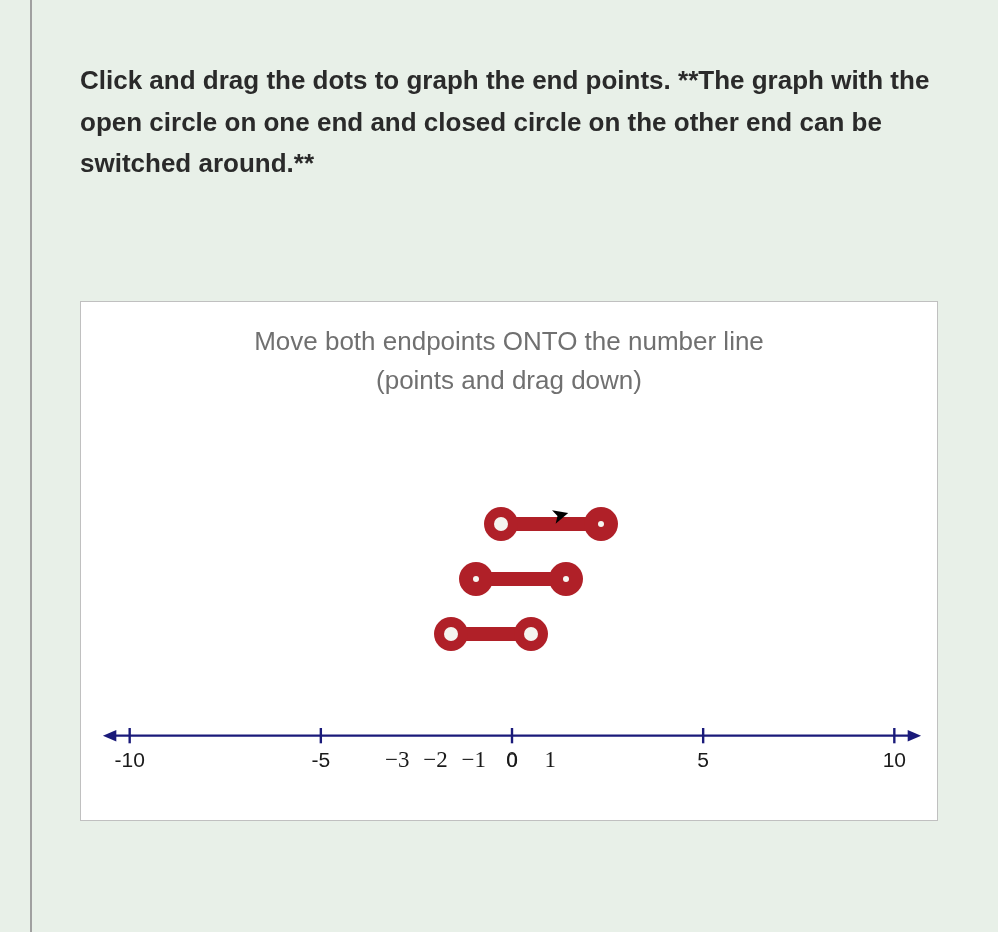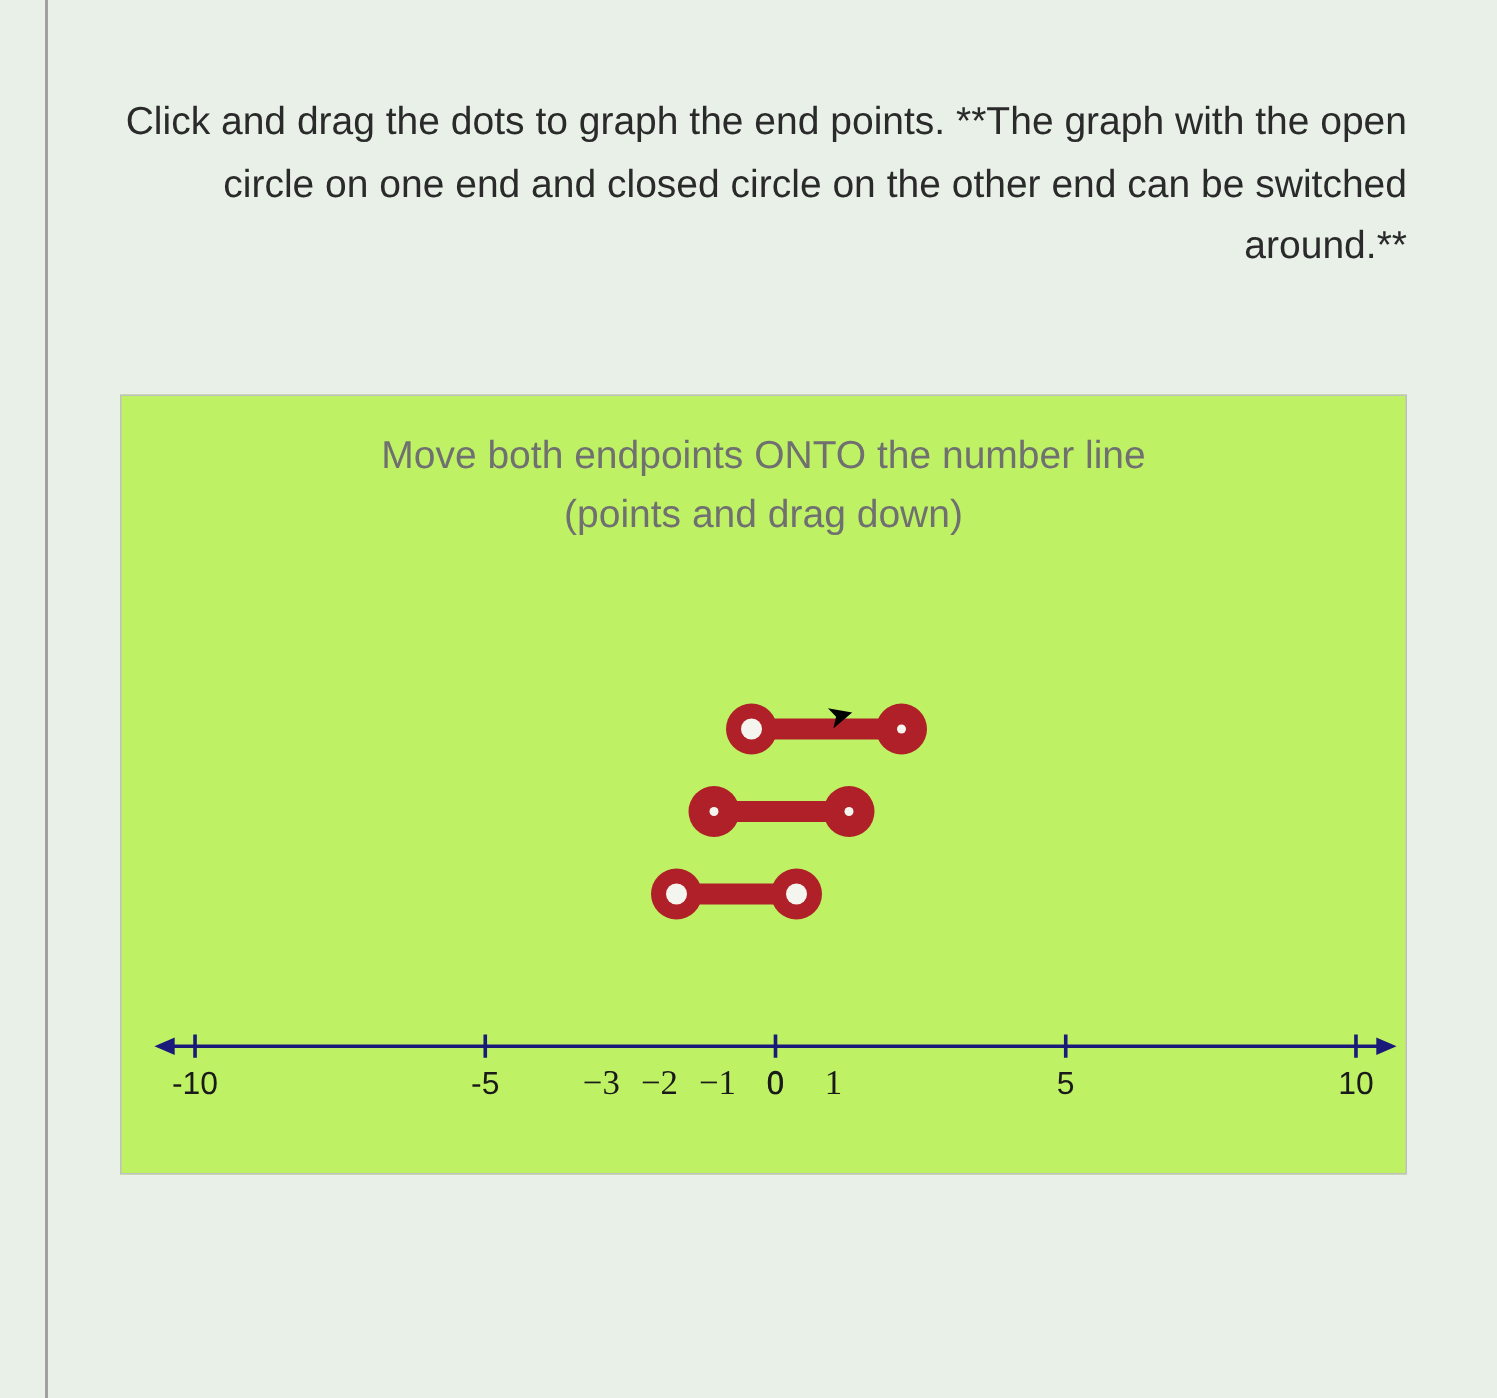--- a/index.html
+++ b/index.html
@@ -26,9 +26,8 @@
       font-size: 26px;
       line-height: 1.6;
       color: #2a2a2a;
-      font-weight: 400;
-      margin-bottom: 78px;
-      text-align: right;
+      font-weight: 700;
+      margin-bottom: 116px;
     }
     .graph-box {
       background: #bef264;

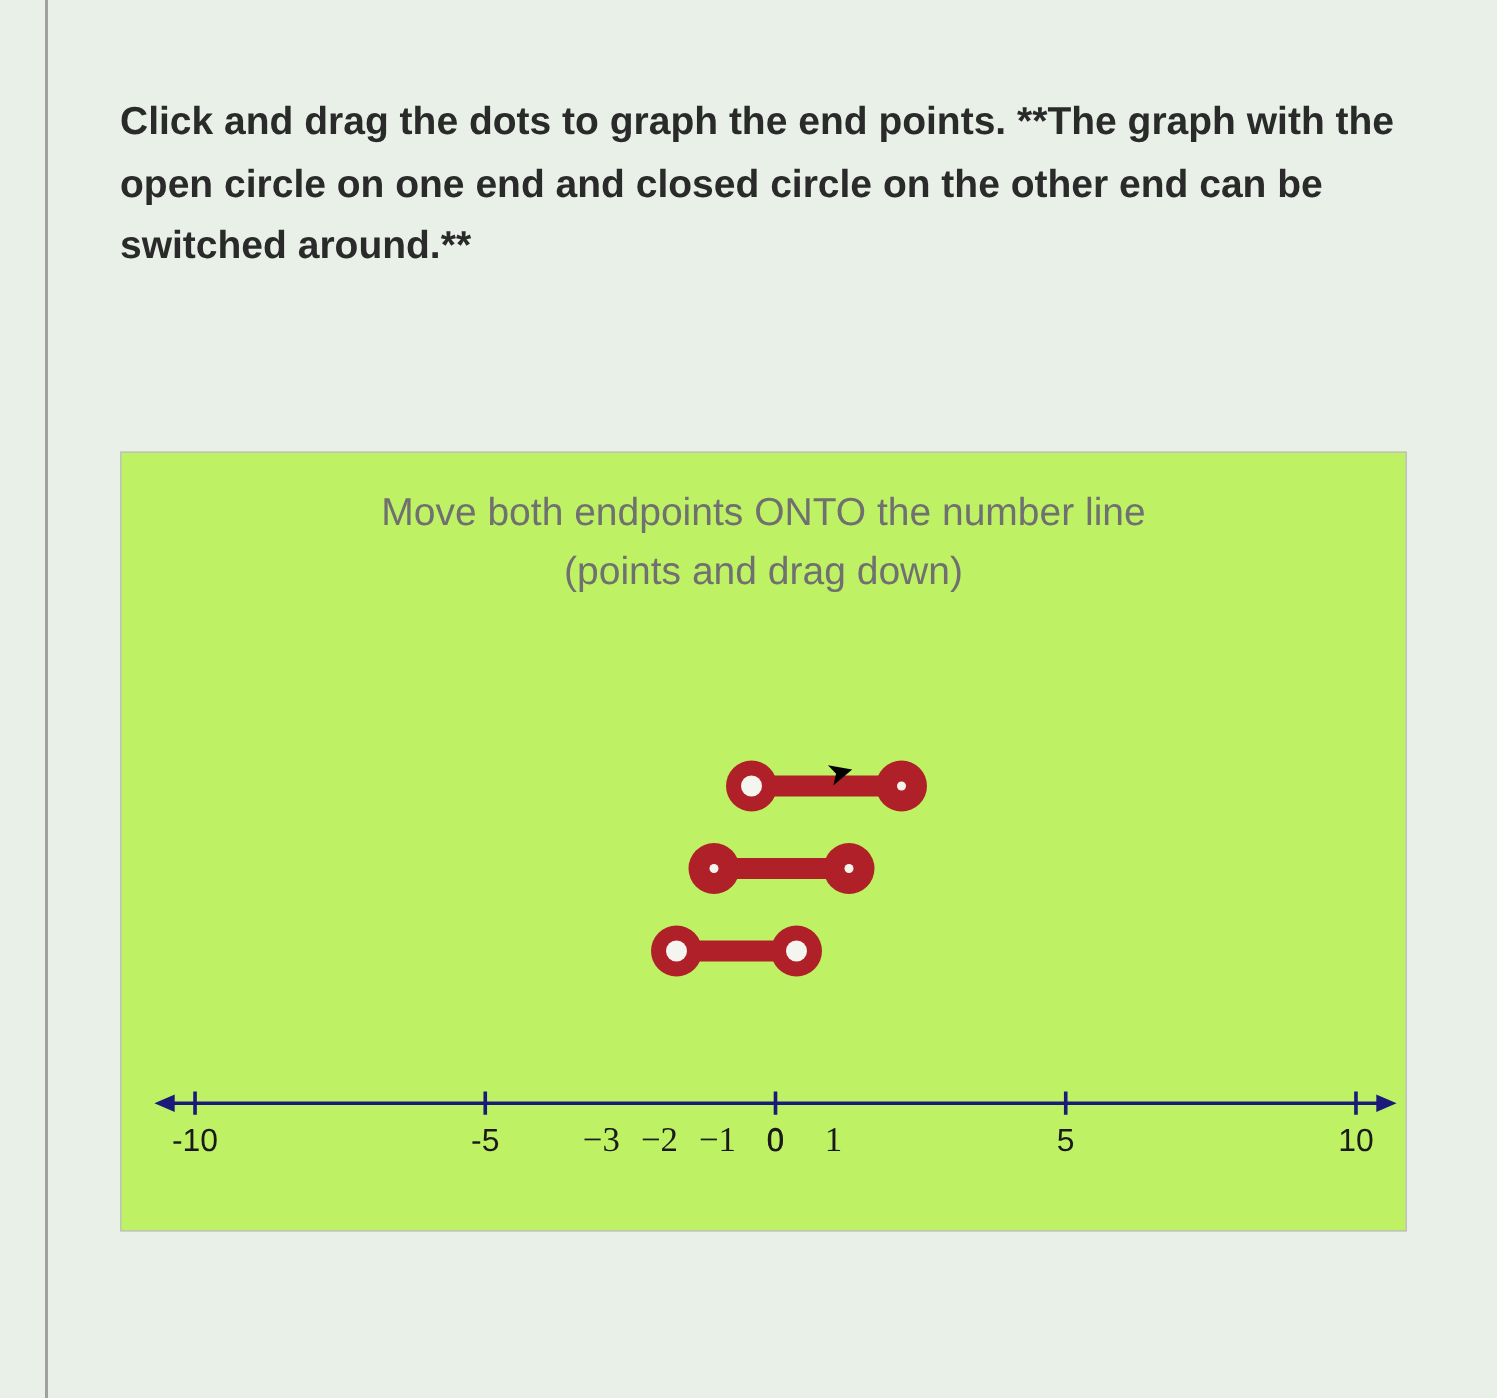--- a/index.html
+++ b/index.html
@@ -30,7 +30,7 @@
       margin-bottom: 116px;
     }
     .graph-box {
-      background: #bef264;
+      background: #ffffff;
       border: 1px solid #c0c0c0;
       min-height: 520px;
       position: relative;

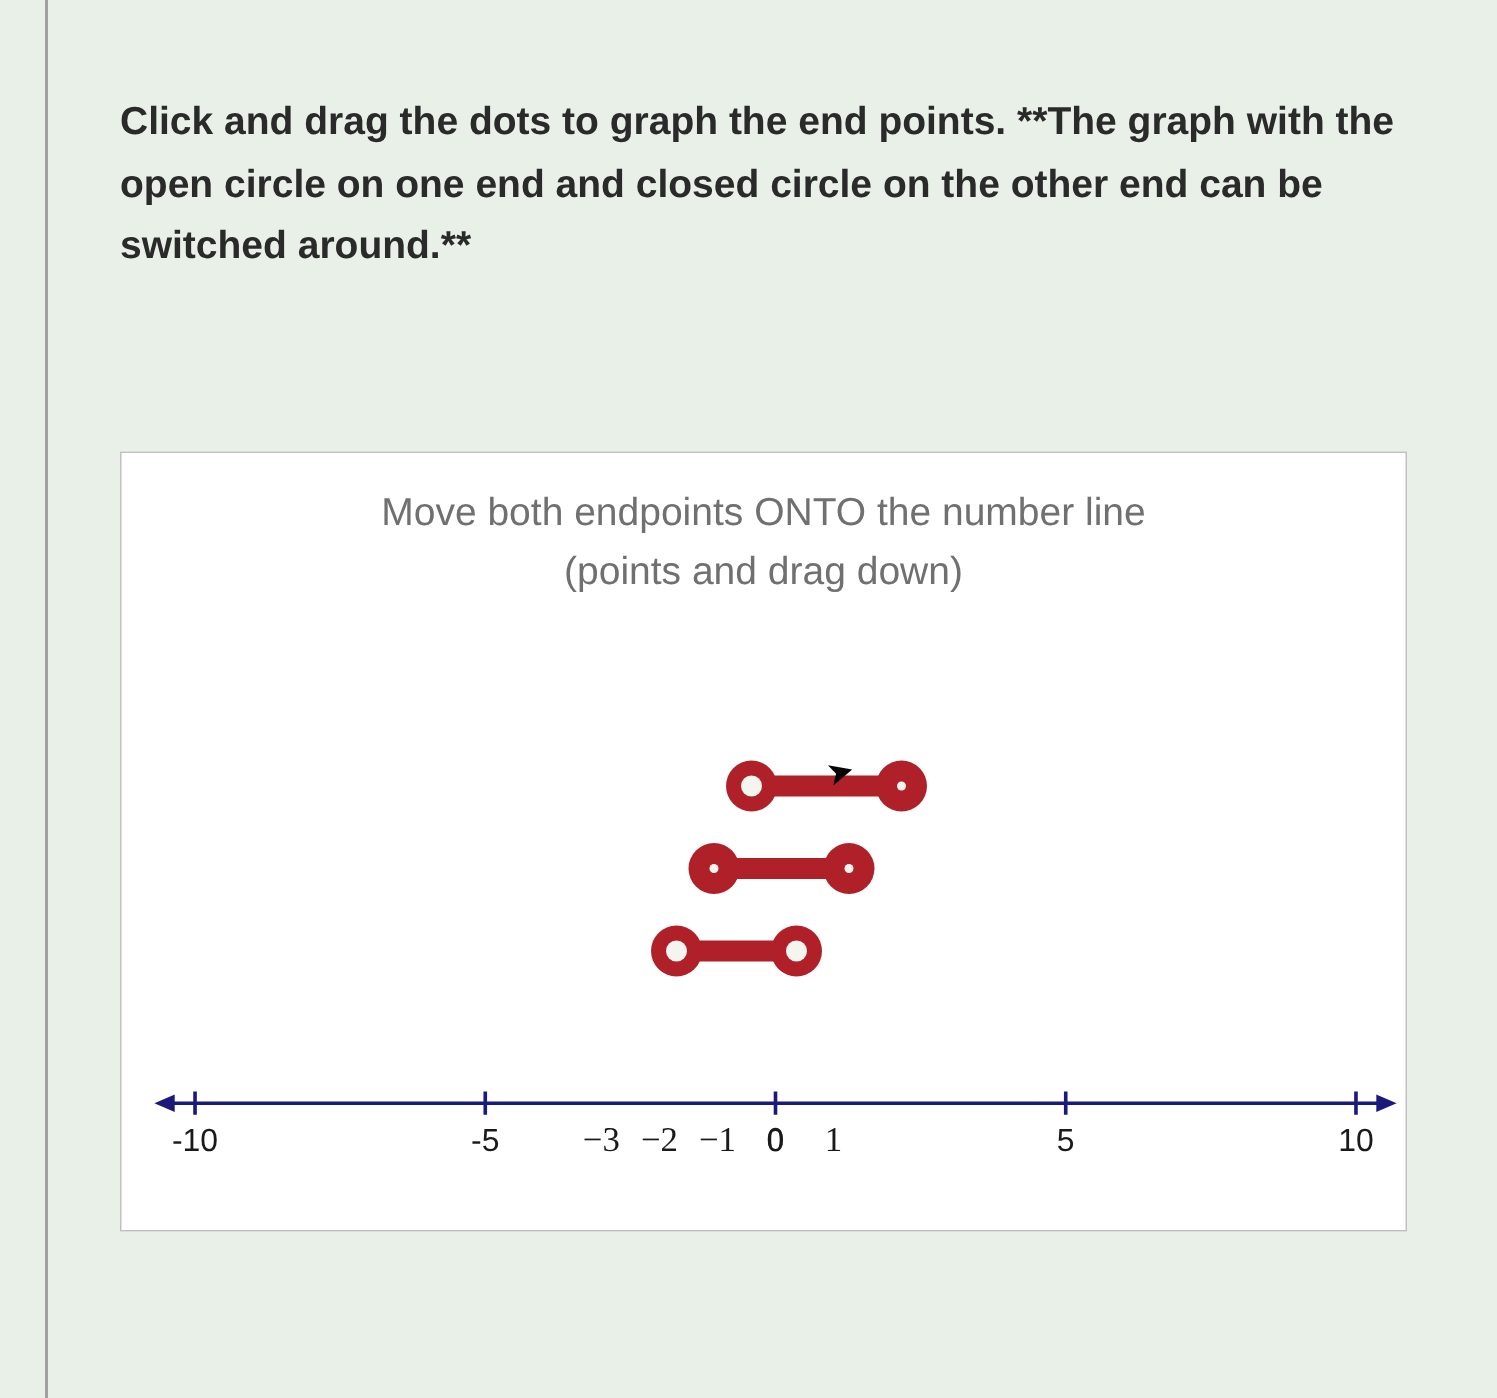--- a/index.html
+++ b/index.html
@@ -103,7 +103,7 @@
     .number-line-wrap {
       position: absolute;
       left: 20px;
-      right: 4px;
+      right: 14px;
       bottom: 40px;
       height: 60px;
     }

